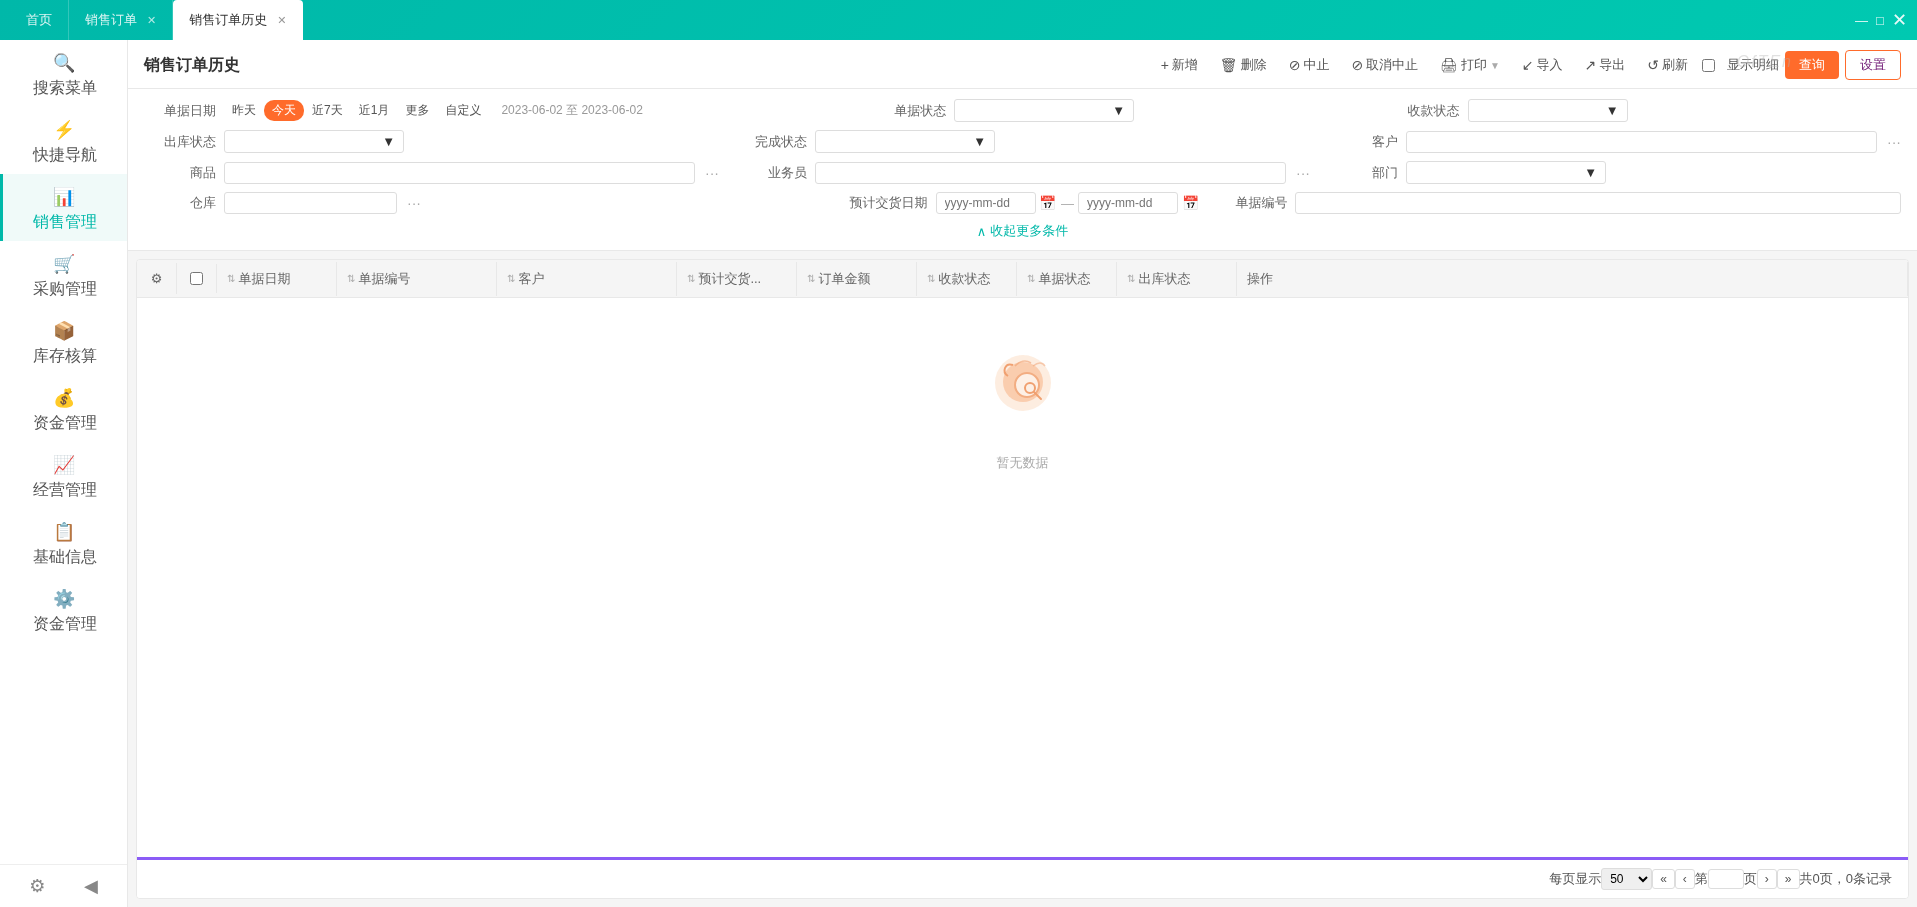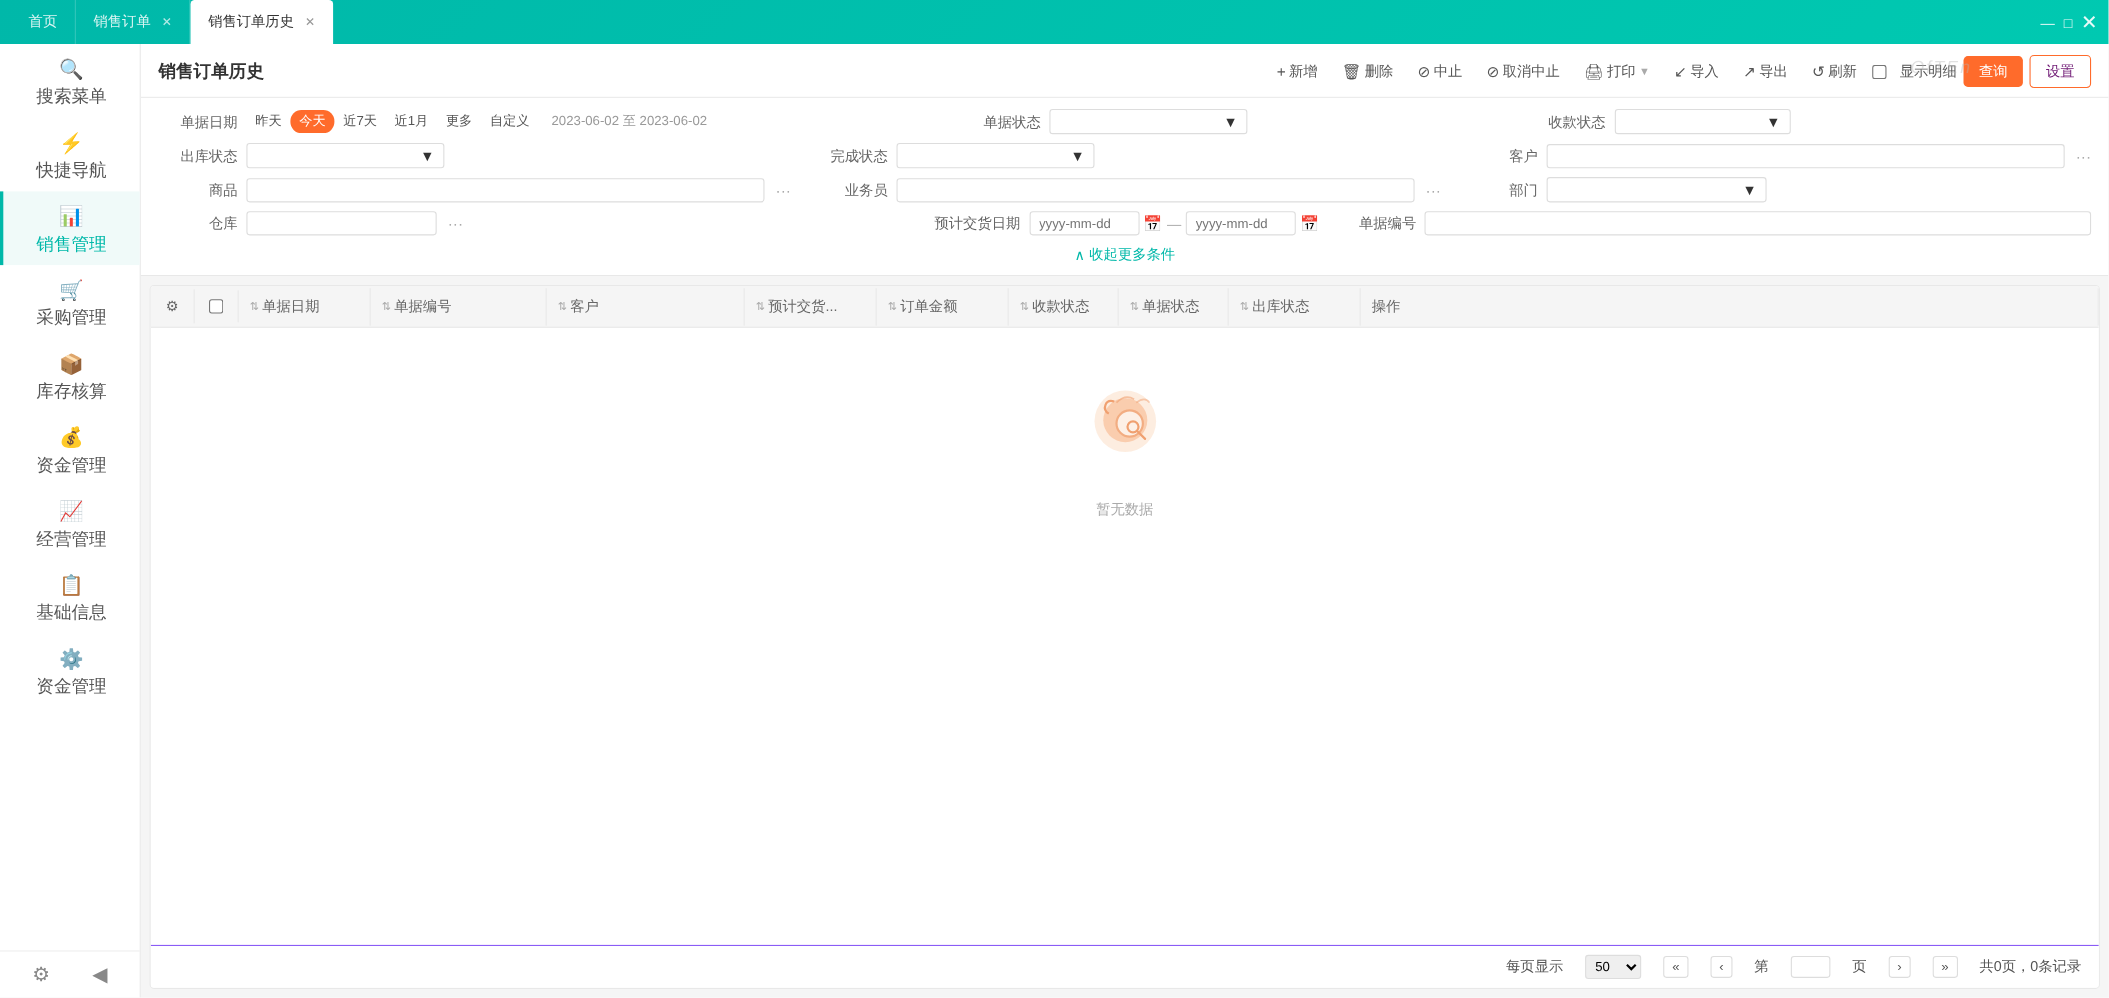--- a/index.html
+++ b/index.html
@@ -314,9 +314,9 @@
       align-items: center;
       justify-content: flex-end;
       padding: 8px 16px;
-      border-top: 1px solid #8b5cf6;
-      background: #fff;
-      gap: 20px;
+      border-top: 3px solid #8b5cf6;
+      background: #fff;
+      gap: 0;
       flex-shrink: 0;
       font-size: 12px;
       color: #555;

